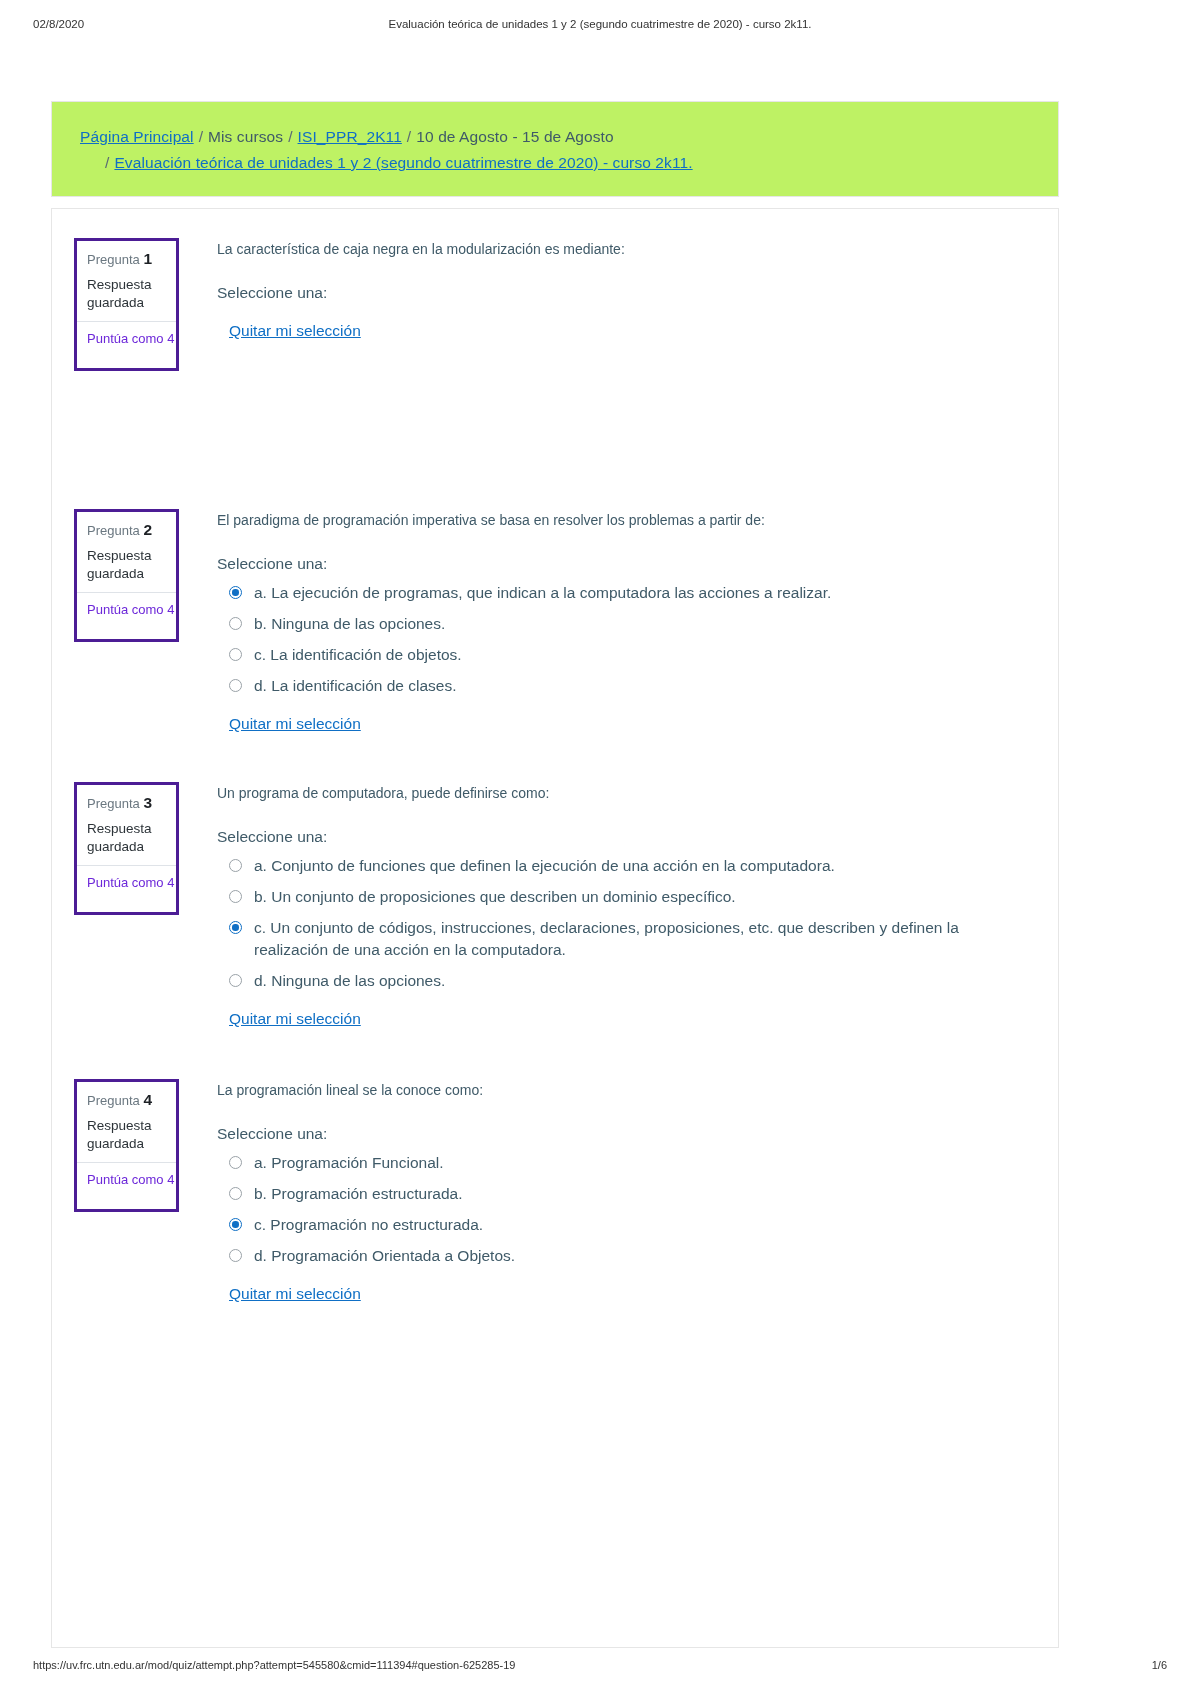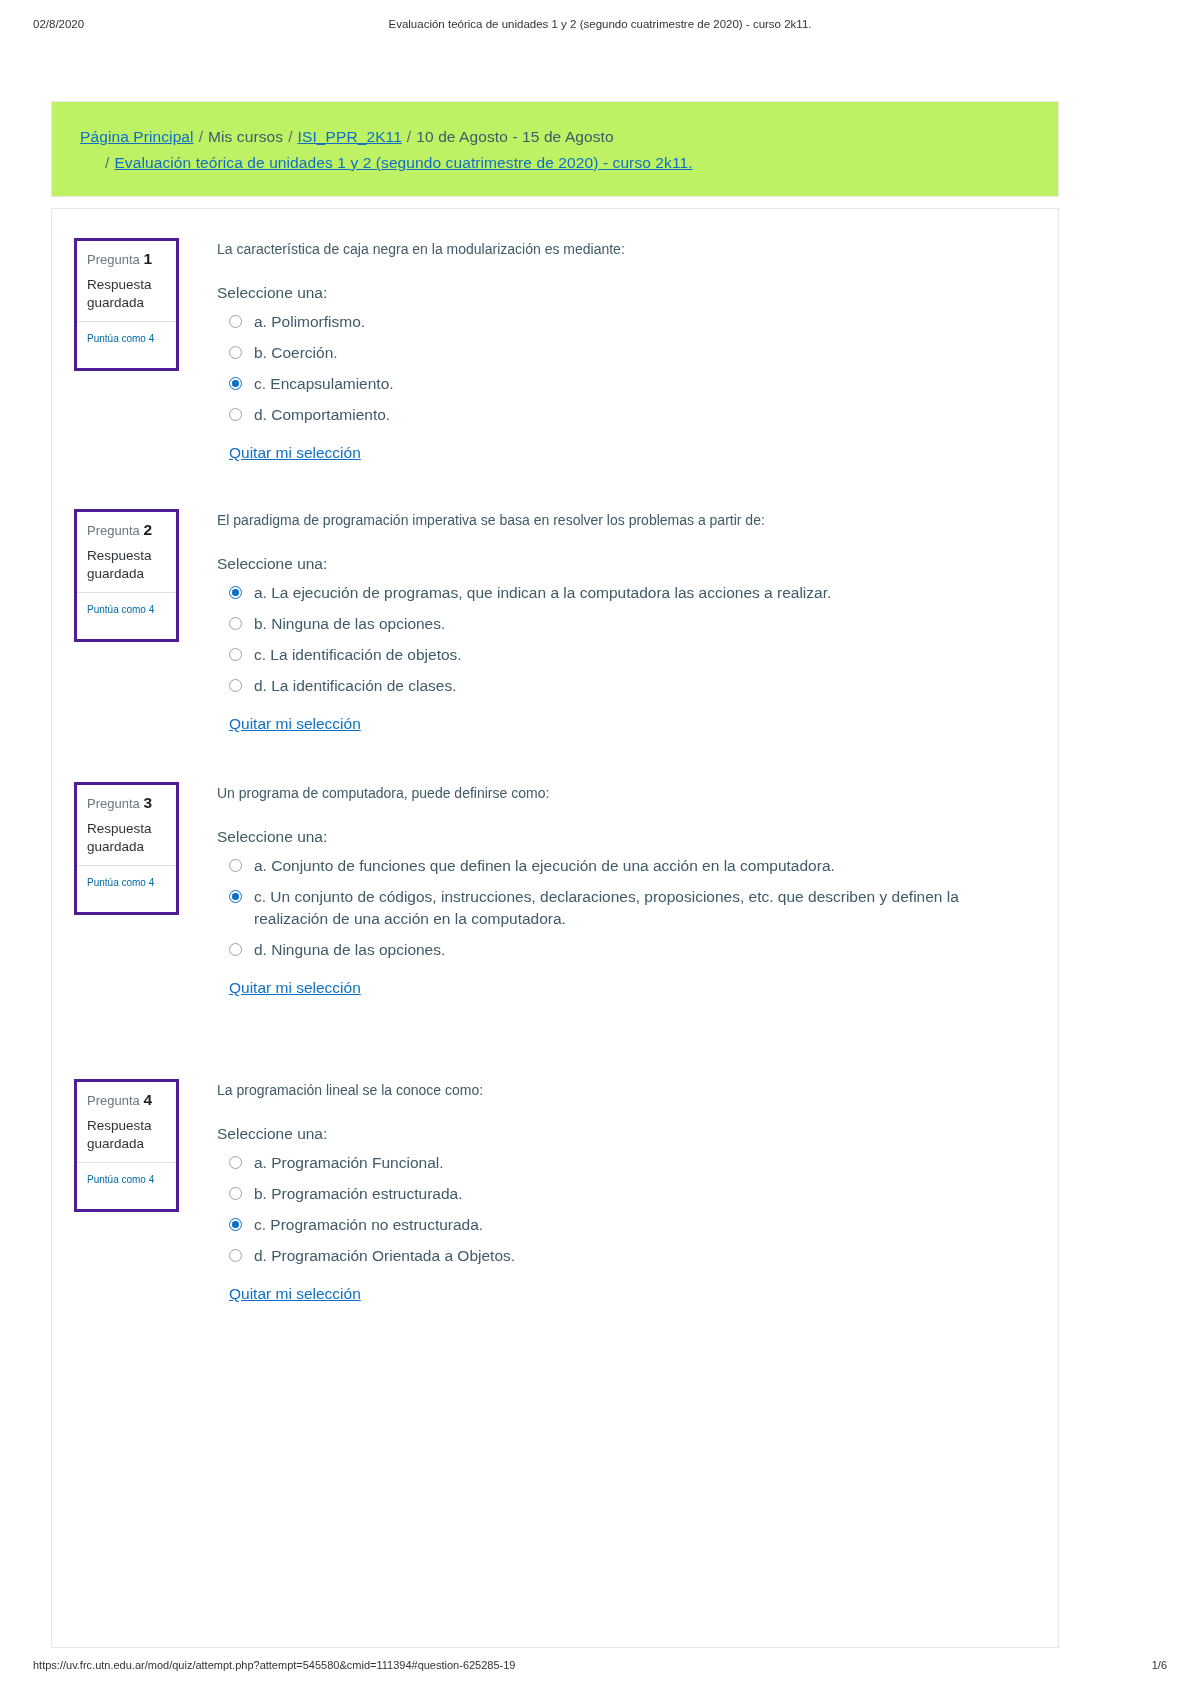--- a/index.html
+++ b/index.html
@@ -260,24 +260,6 @@
         <div class="q-content">
           <p class="q-text">La característica de caja negra en la modularización es mediante:</p>
           <p class="q-prompt">Seleccione una:</p>
-          <ul class="q-answers">
-            <li class="q-answer">
-              <span class="radio"></span>
-              <span class="answer-text">a. Polimorfismo.</span>
-            </li>
-            <li class="q-answer">
-              <span class="radio"></span>
-              <span class="answer-text">b. Coerción.</span>
-            </li>
-            <li class="q-answer">
-              <span class="radio checked"></span>
-              <span class="answer-text">c. Encapsulamiento.</span>
-            </li>
-            <li class="q-answer">
-              <span class="radio"></span>
-              <span class="answer-text">d. Comportamiento.</span>
-            </li>
-          </ul>
           <div class="q-clear"><a class="clear-link">Quitar mi selección</a></div>
         </div>
       </div>

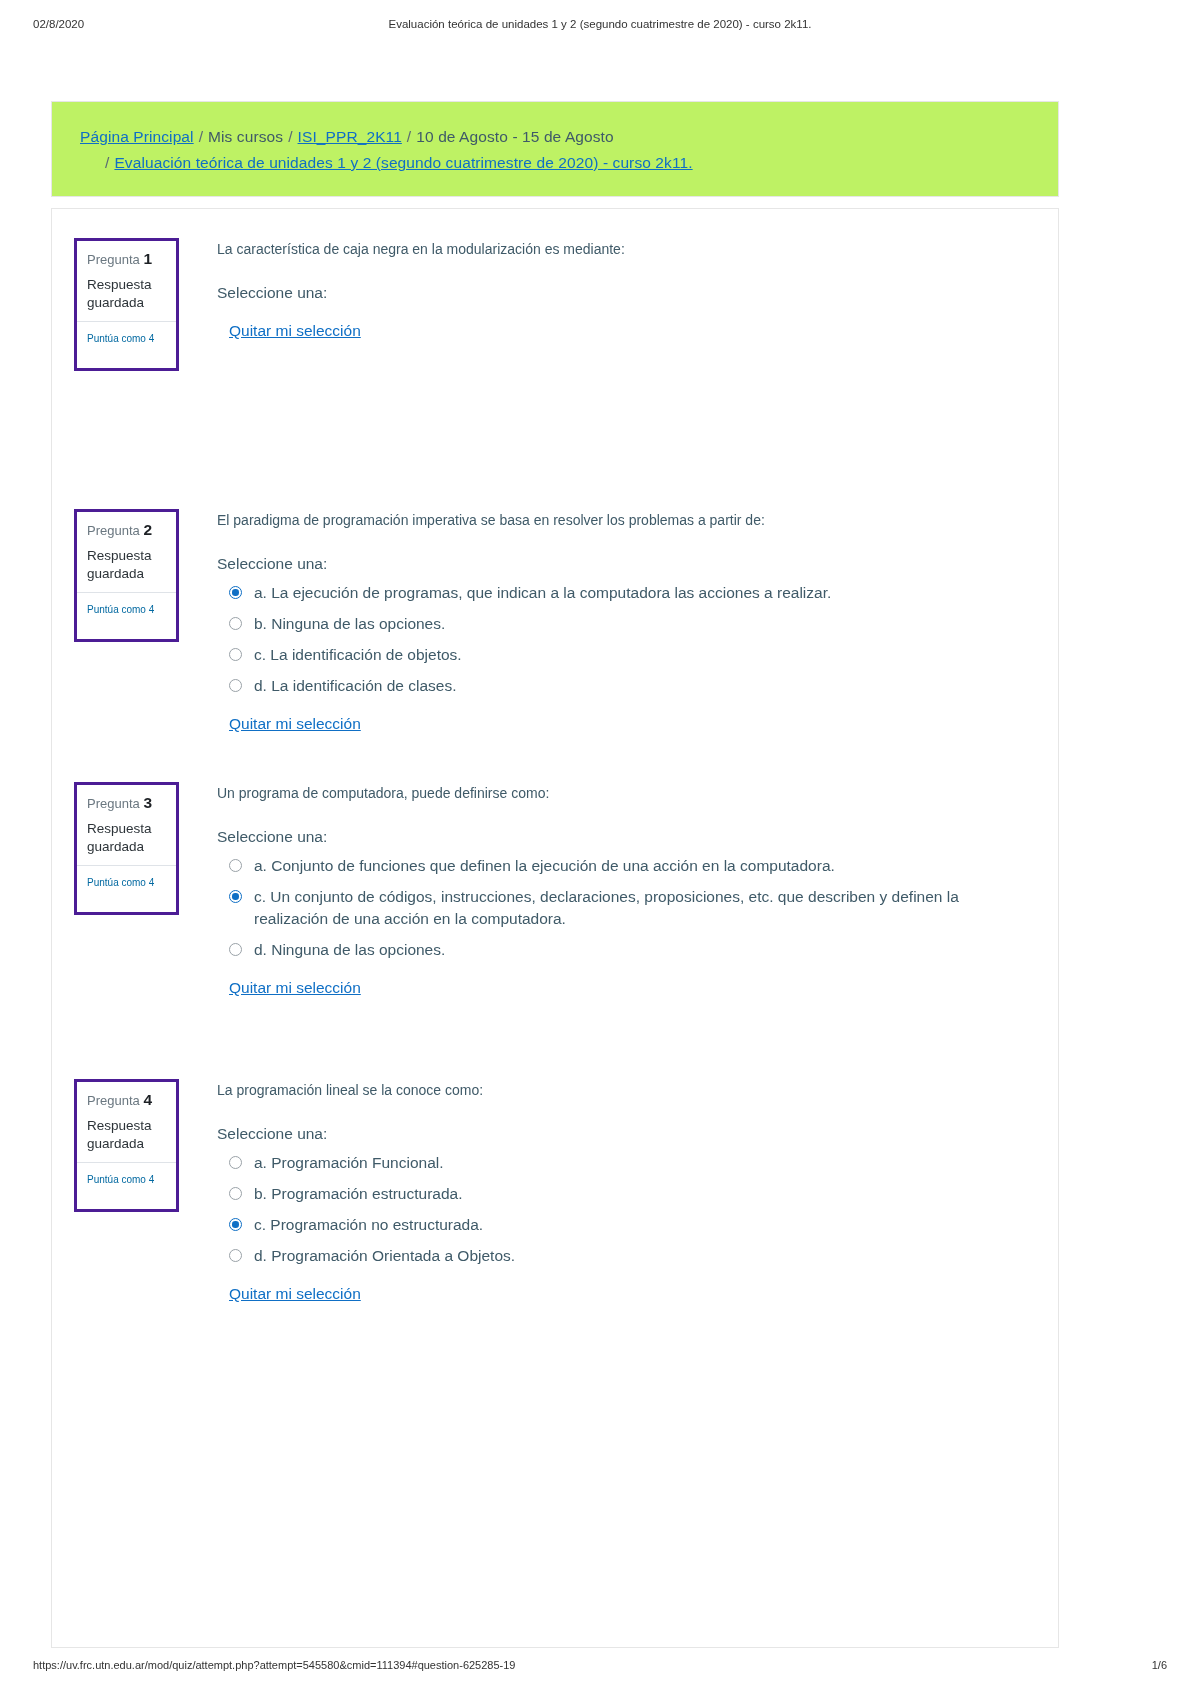--- a/index.html
+++ b/index.html
@@ -152,8 +152,8 @@
     margin: 0 -10px 8px -10px;
   }
   .q-info-grade {
-    font-size: 10px;
-    color: #0369a1;
+    font-size: 13px;
+    color: #6d28d9;
     line-height: 18px;
     white-space: nowrap;
   }

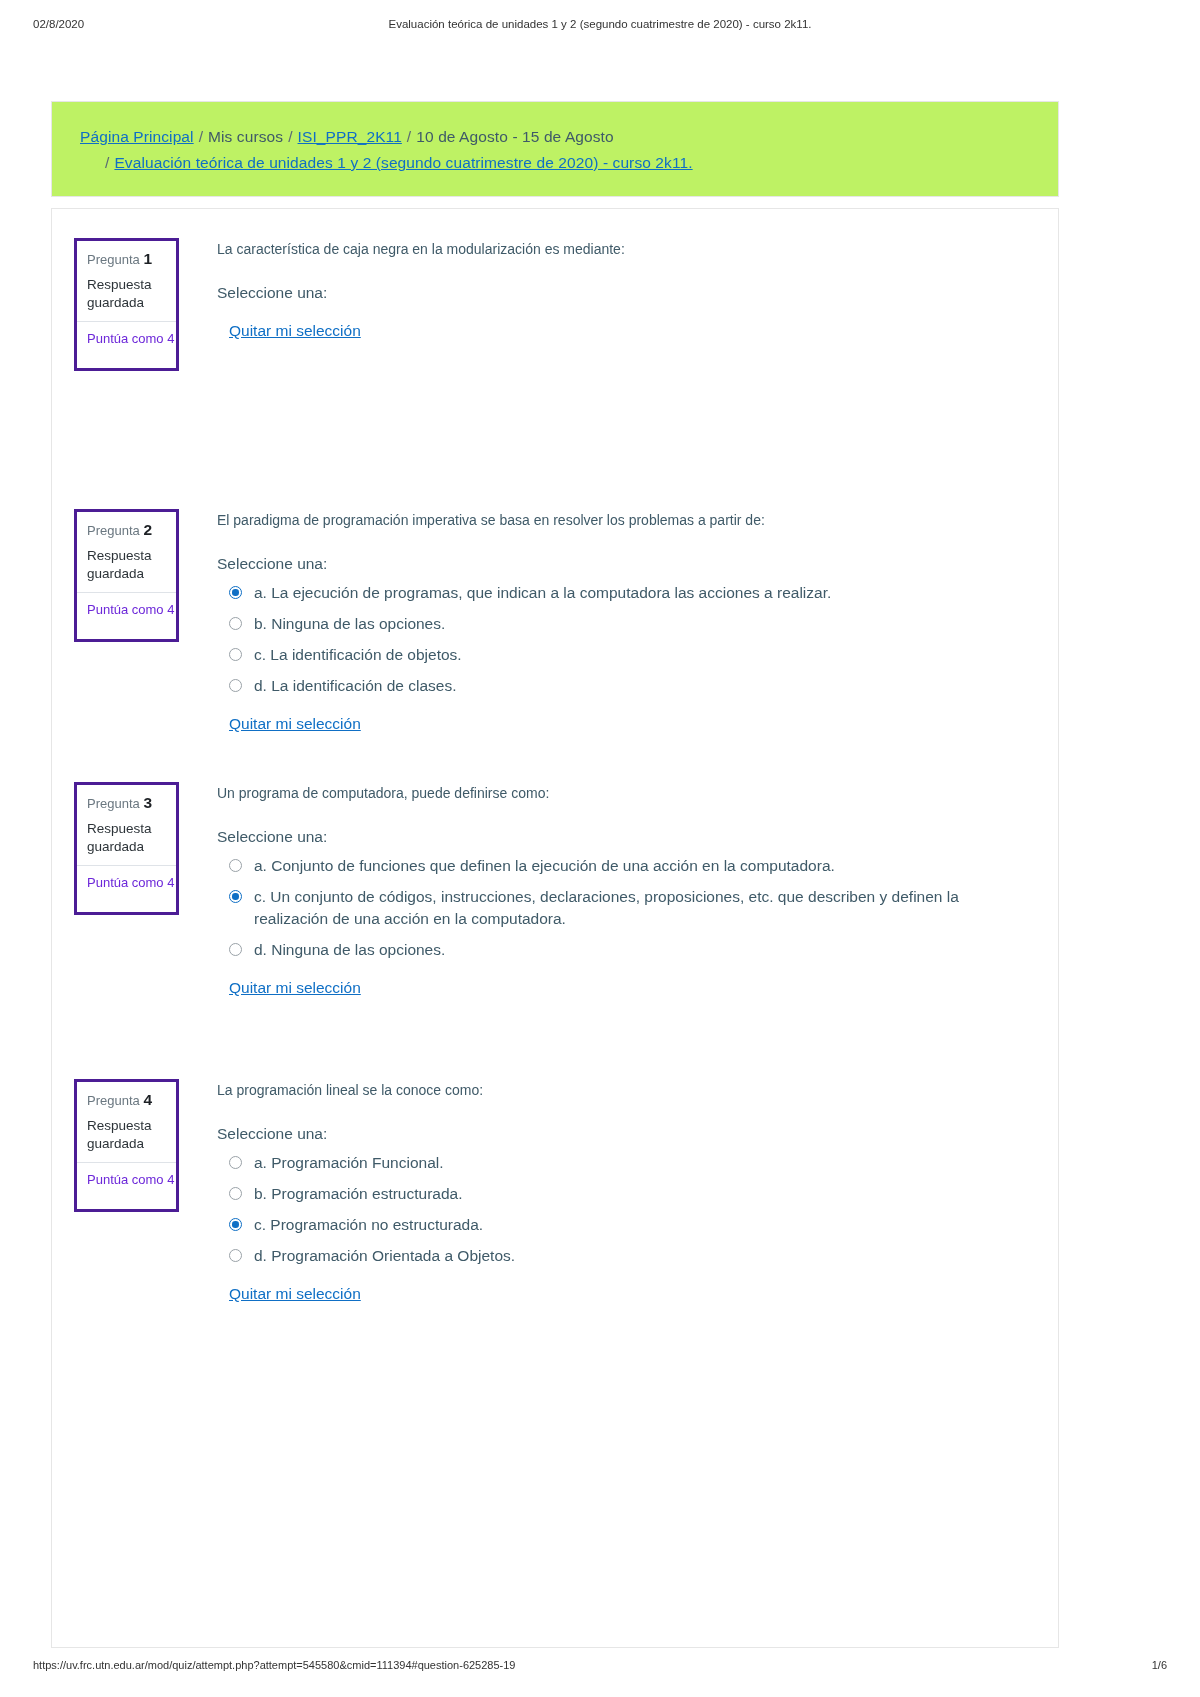--- a/index.html
+++ b/index.html
@@ -310,6 +310,10 @@
               <span class="answer-text">a. Conjunto de funciones que definen la ejecución de una acción en la computadora.</span>
             </li>
             <li class="q-answer">
+              <span class="radio"></span>
+              <span class="answer-text">b. Un conjunto de proposiciones que describen un dominio específico.</span>
+            </li>
+            <li class="q-answer">
               <span class="radio checked"></span>
               <span class="answer-text">c. Un conjunto de códigos, instrucciones, declaraciones, proposiciones, etc. que describen y definen la realización de una acción en la computadora.</span>
             </li>

